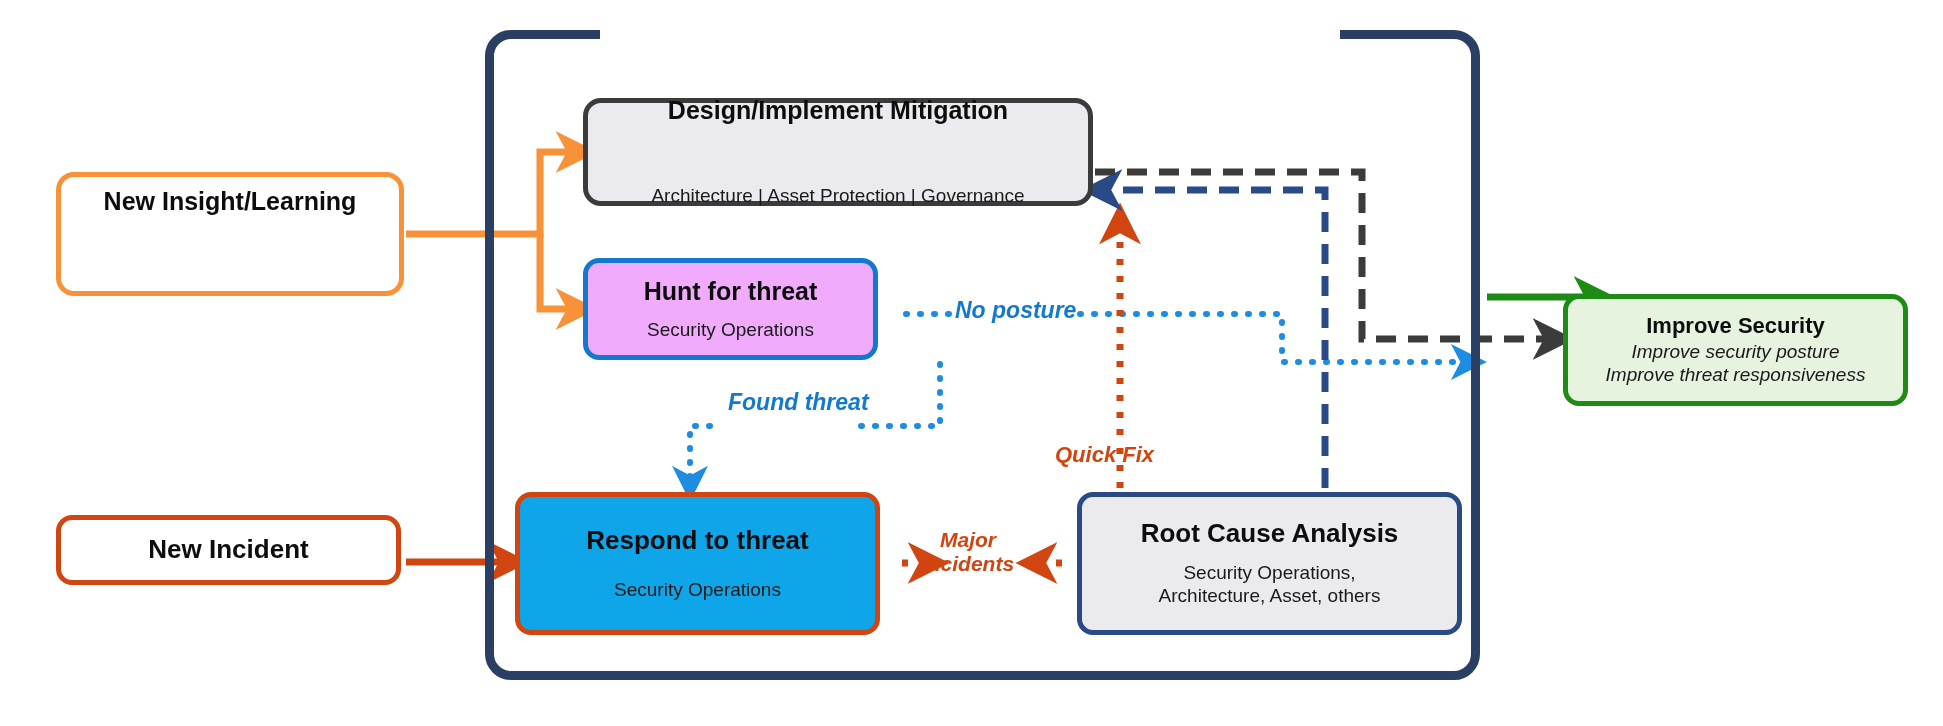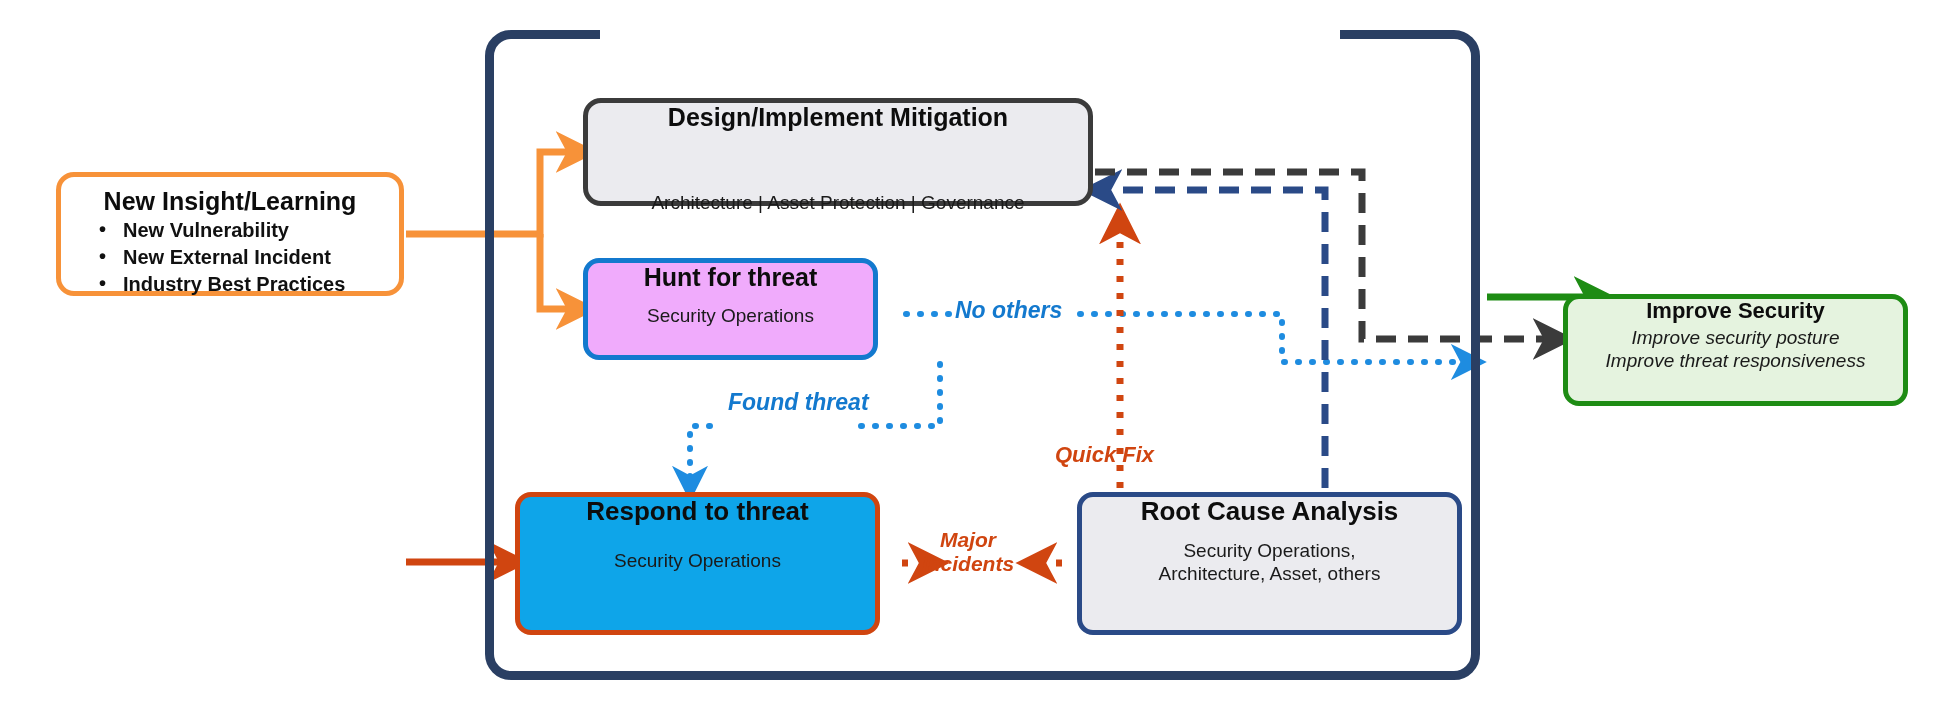--- a/index.html
+++ b/index.html
@@ -52,7 +52,7 @@
     display: flex;
     flex-direction: column;
     align-items: center;
-    justify-content: flex-start;
+    justify-content: center;
     text-align: center;
     background: #ebebef;
   }

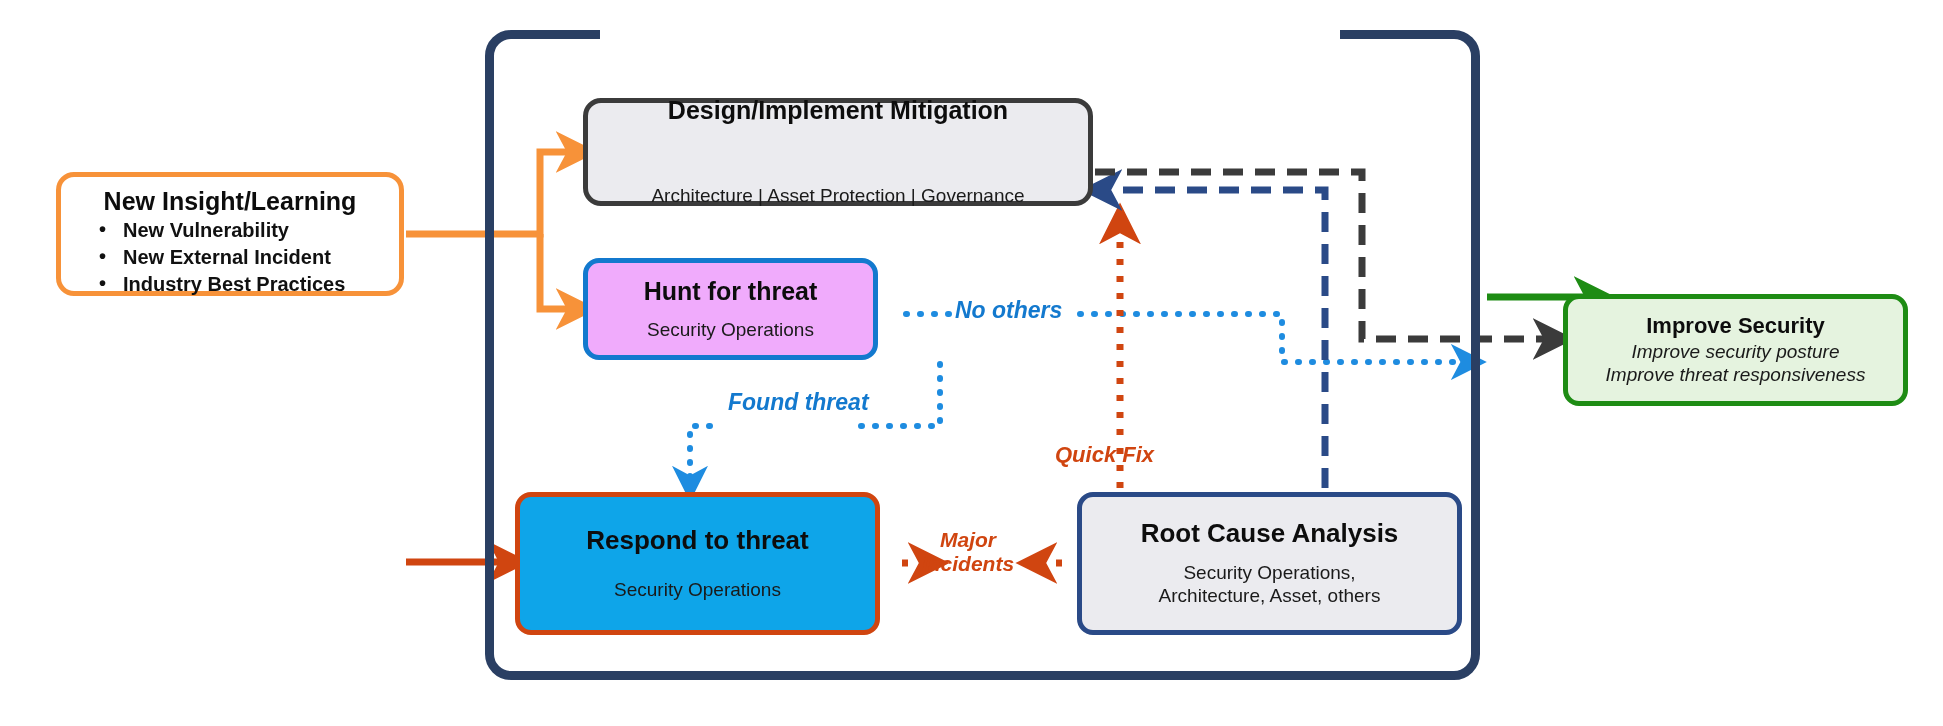--- a/index.html
+++ b/index.html
@@ -283,11 +283,6 @@
 
   <div id="node-new-insight" class="abs node">
     <div class="title">New Insight/Learning</div>
-    <ul>
-      <li>New Vulnerability</li>
-      <li>New External Incident</li>
-      <li>Industry Best Practices</li>
-    </ul>
   </div>
 
 

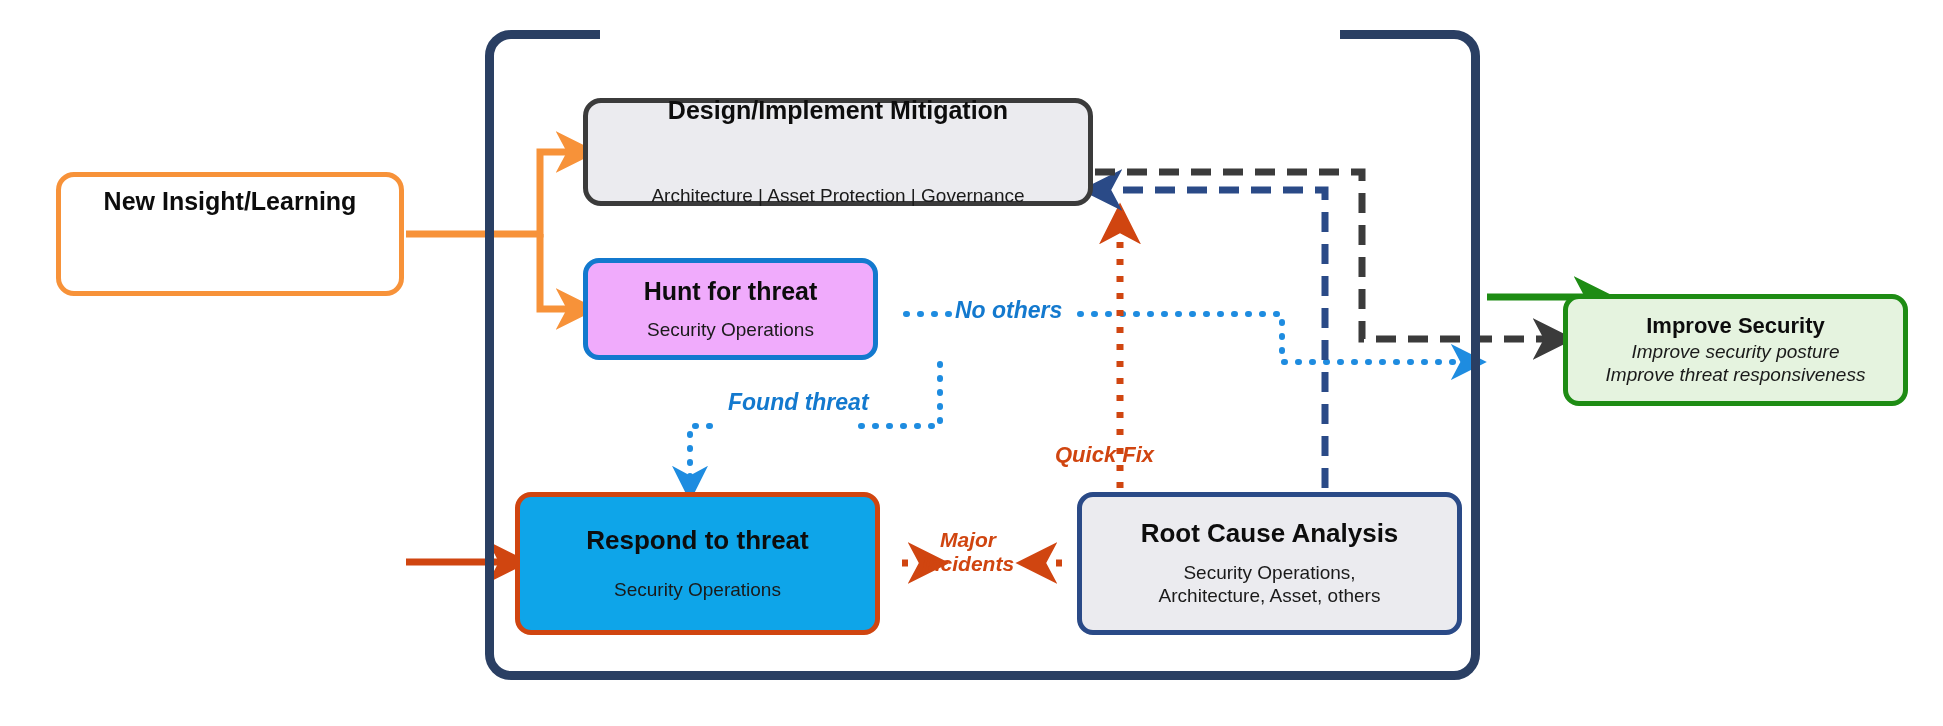--- a/index.html
+++ b/index.html
@@ -313,7 +313,7 @@
     <div class="subline">Improve threat responsiveness</div>
   </div>
 
-  <div id="label-no-threat" class="abs edge-label">No others</div>
+  <div id="label-no-threat" class="abs edge-label">No posture</div>
   <div id="label-found-threat" class="abs edge-label">Found threat</div>
   <div id="label-quick-fix" class="abs edge-label">Quick Fix</div>
   <div id="label-major-incidents" class="abs edge-label">

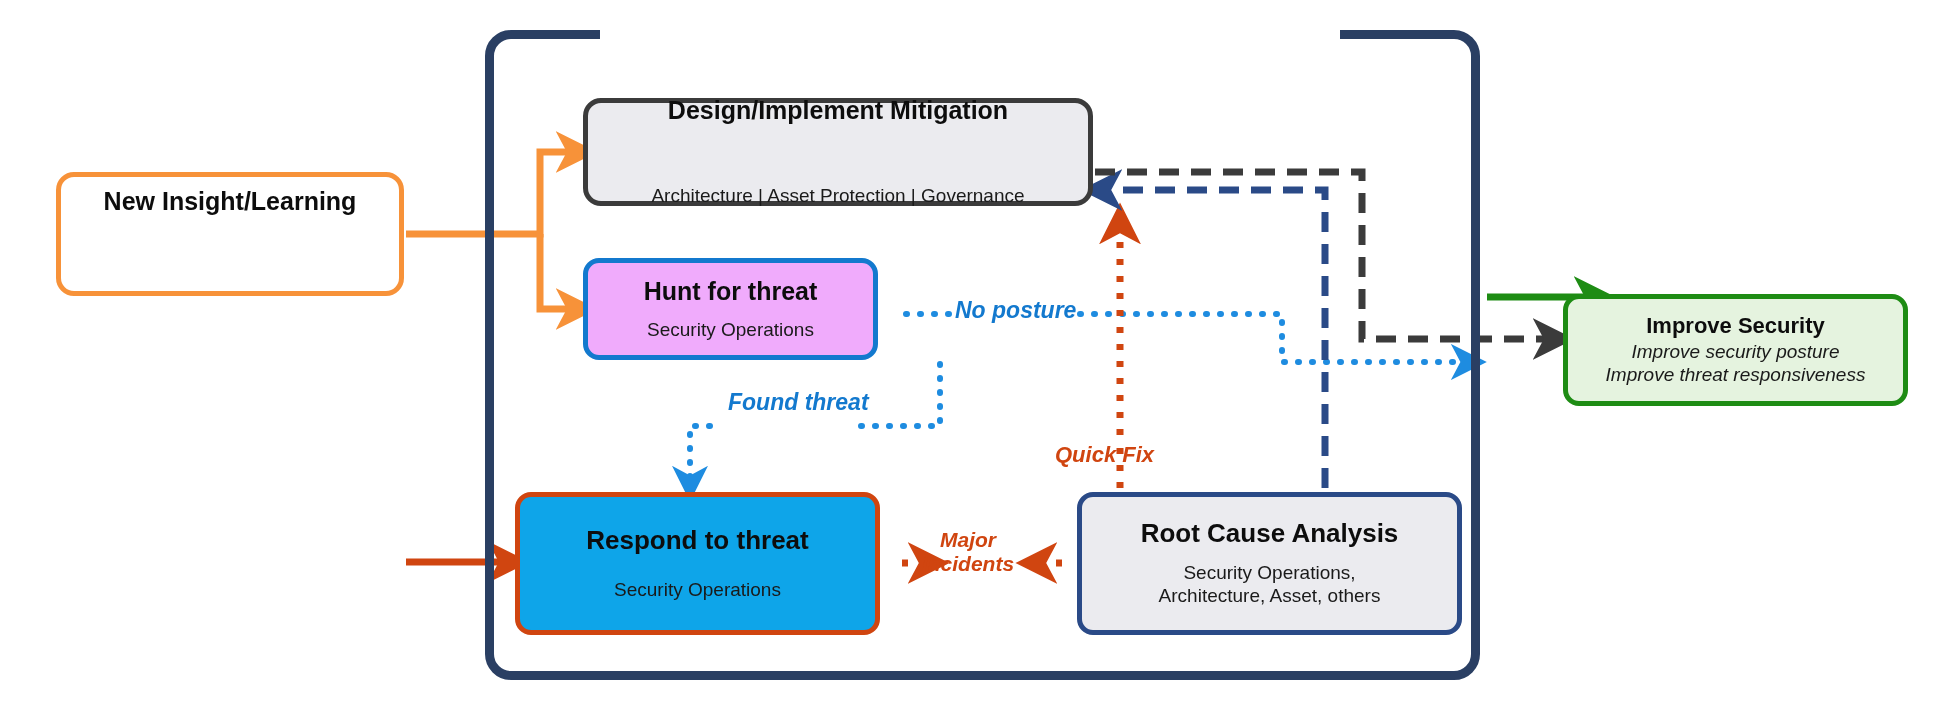--- a/index.html
+++ b/index.html
@@ -285,6 +285,9 @@
     <div class="title">New Insight/Learning</div>
   </div>
 
+  <div id="node-new-incident" class="abs node">
+    <div class="title">New Incident</div>
+  </div>
 
   <div id="node-design" class="abs node">
     <div class="title">Design/Implement Mitigation</div>

